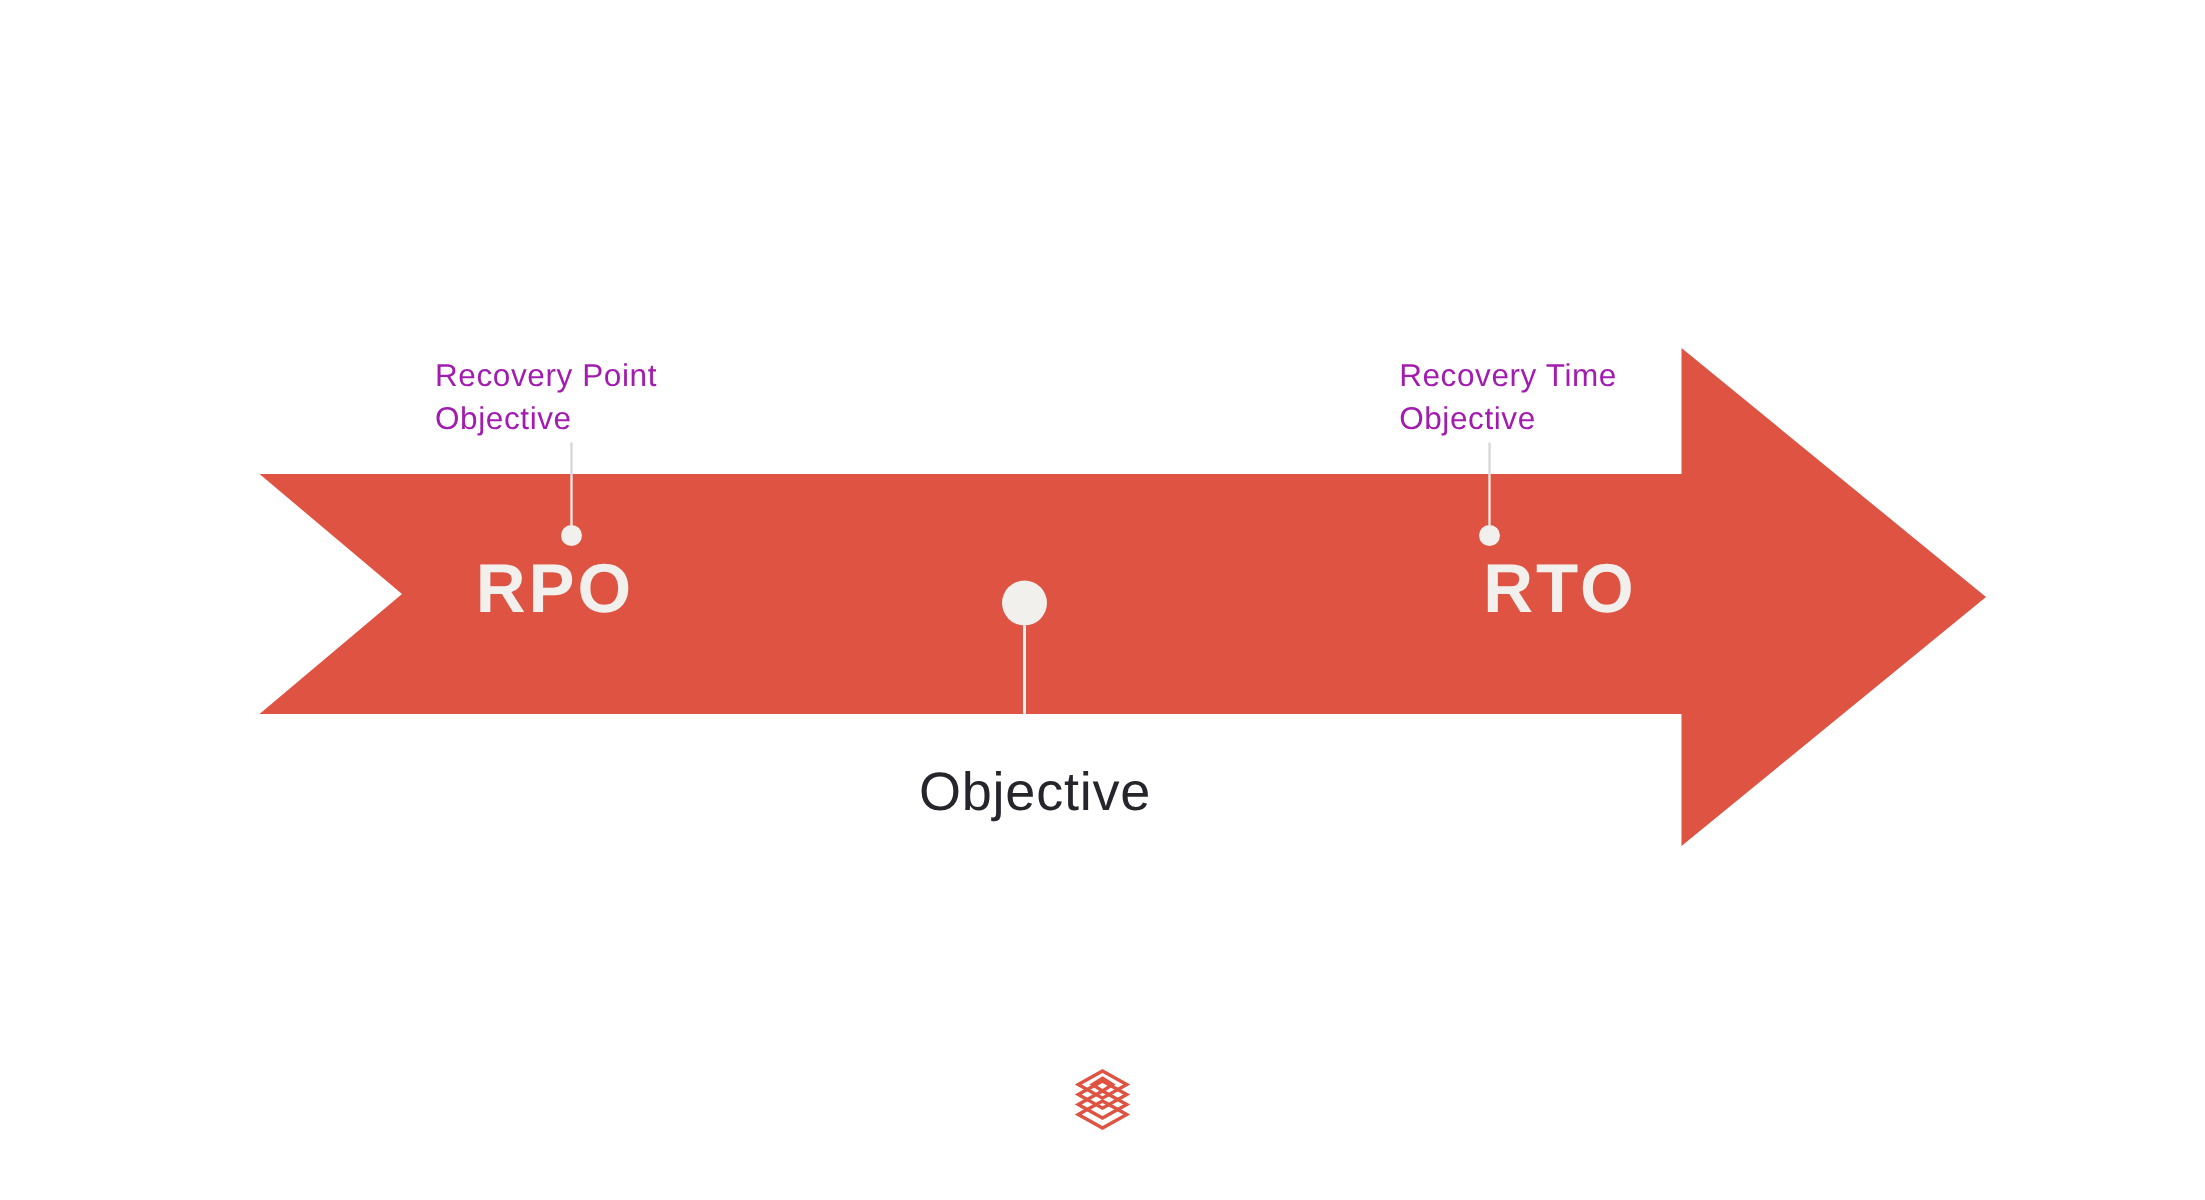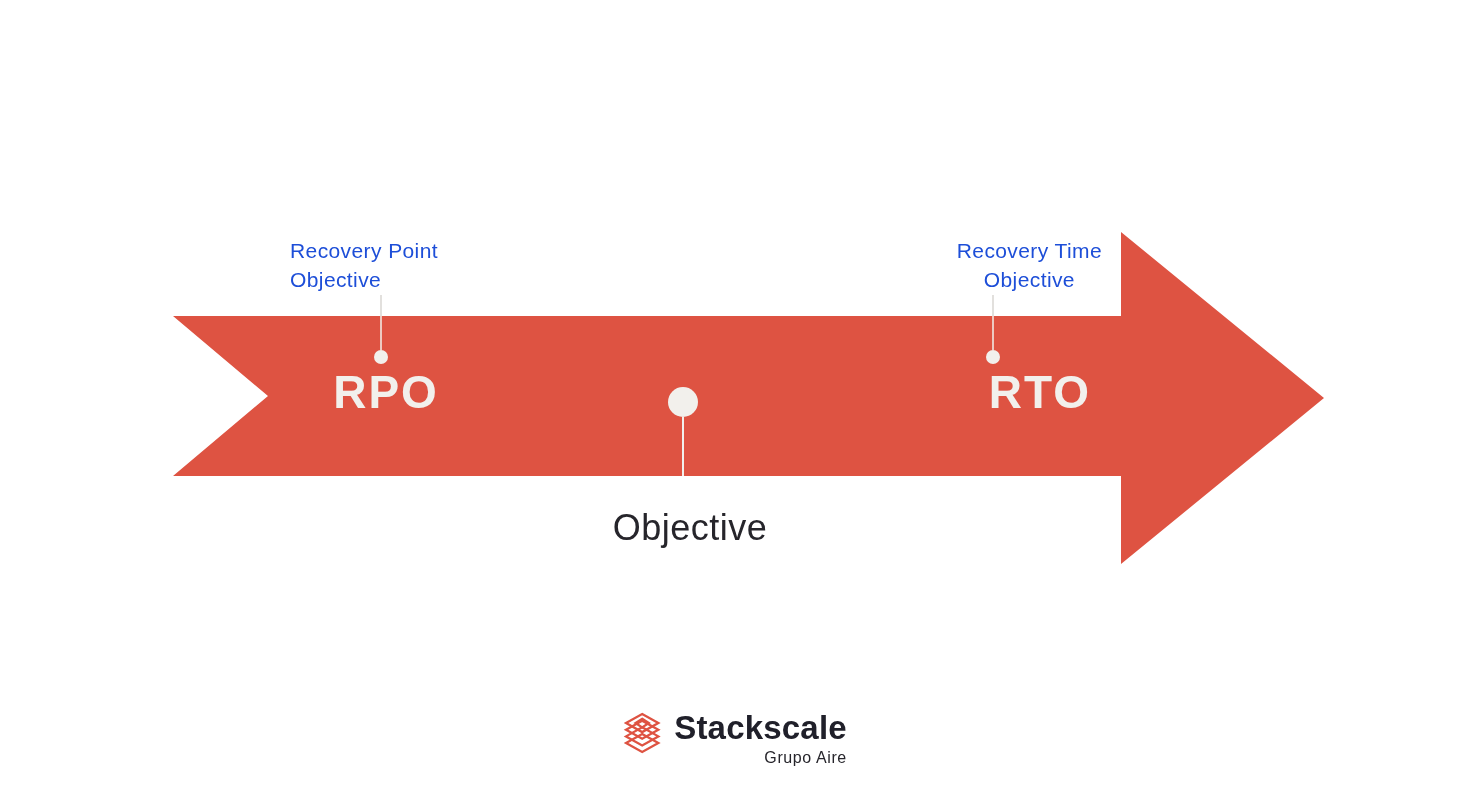--- a/index.html
+++ b/index.html
@@ -30,7 +30,7 @@
     line-height: 29px;
     font-weight: 400;
     letter-spacing: 0.4px;
-    color: #1d4ed8;
+    color: #a21caf;
     white-space: pre-line;
   }
   .marker-label.rpo {

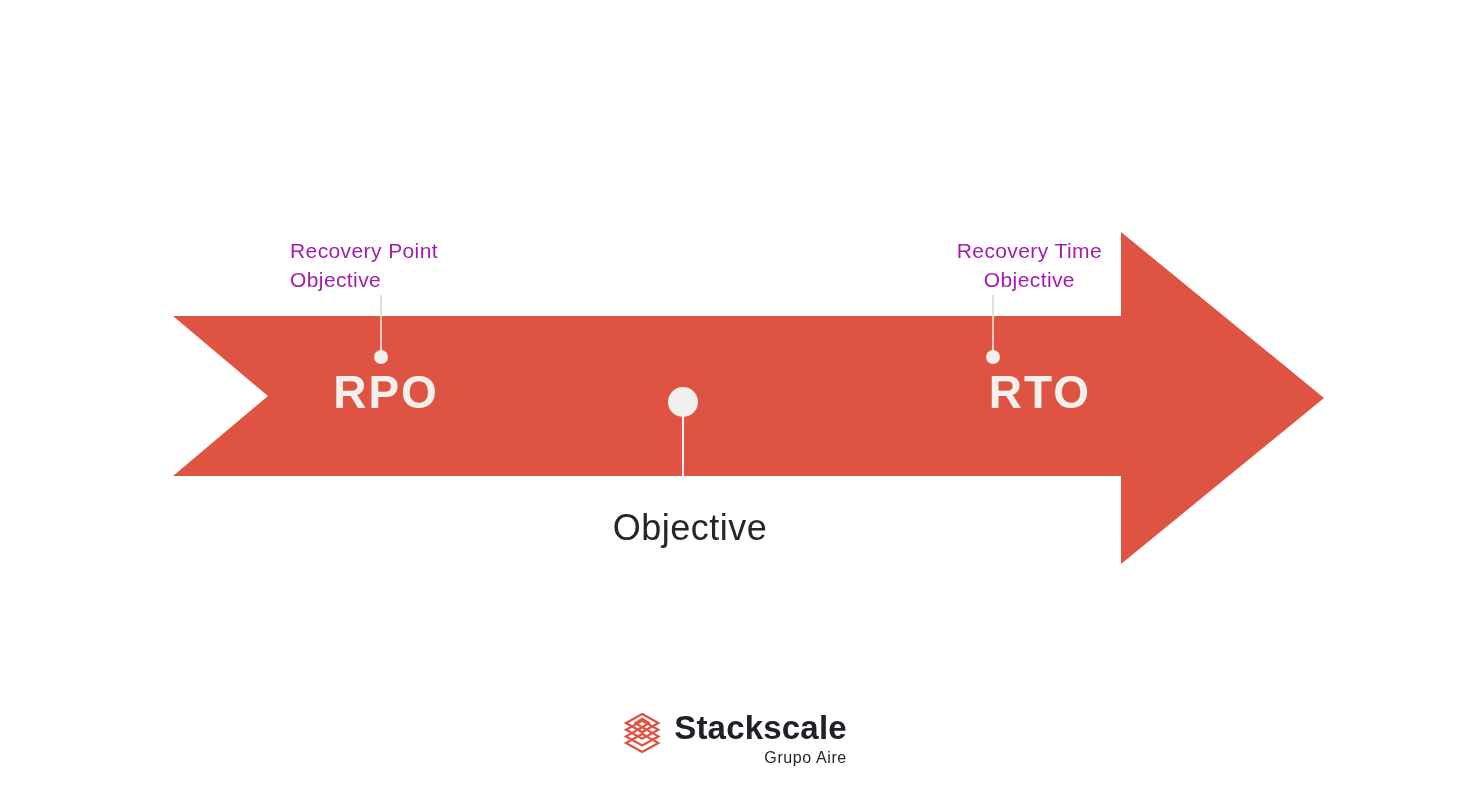--- a/index.html
+++ b/index.html
@@ -38,8 +38,8 @@
     text-align: left;
   }
   .marker-label.rto {
-    right: 368px;
-    text-align: center;
+    right: 392px;
+    text-align: left;
   }
   .abbr {
     position: absolute;

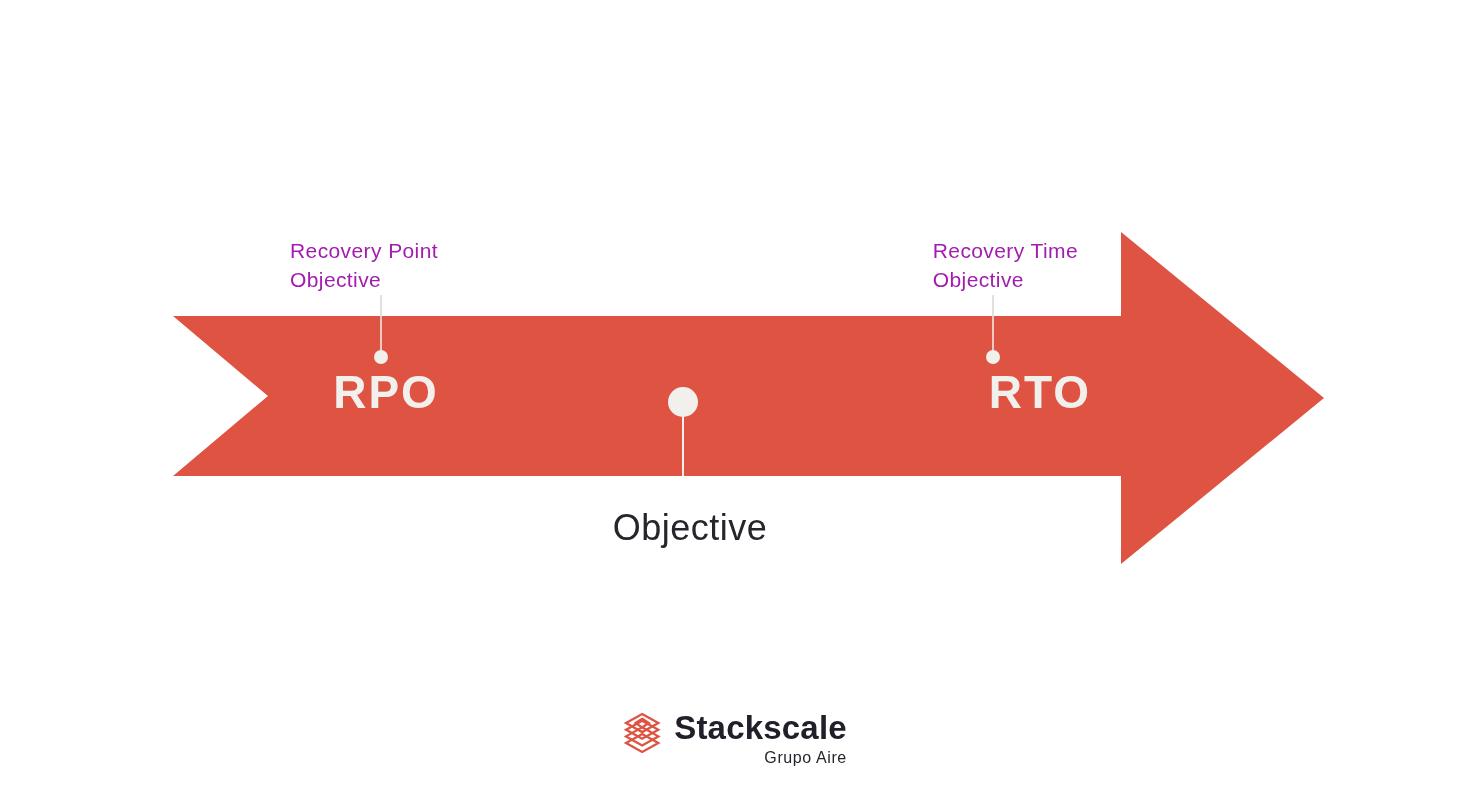--- a/index.html
+++ b/index.html
@@ -52,7 +52,7 @@
     color: #f2f0ec;
     white-space: nowrap;
   }
-  .abbr.rpo { left: 386px; }
+  .abbr.rpo { left: 370px; }
   .abbr.rto { left: 1040px; }
   .disaster-label {
     position: absolute;

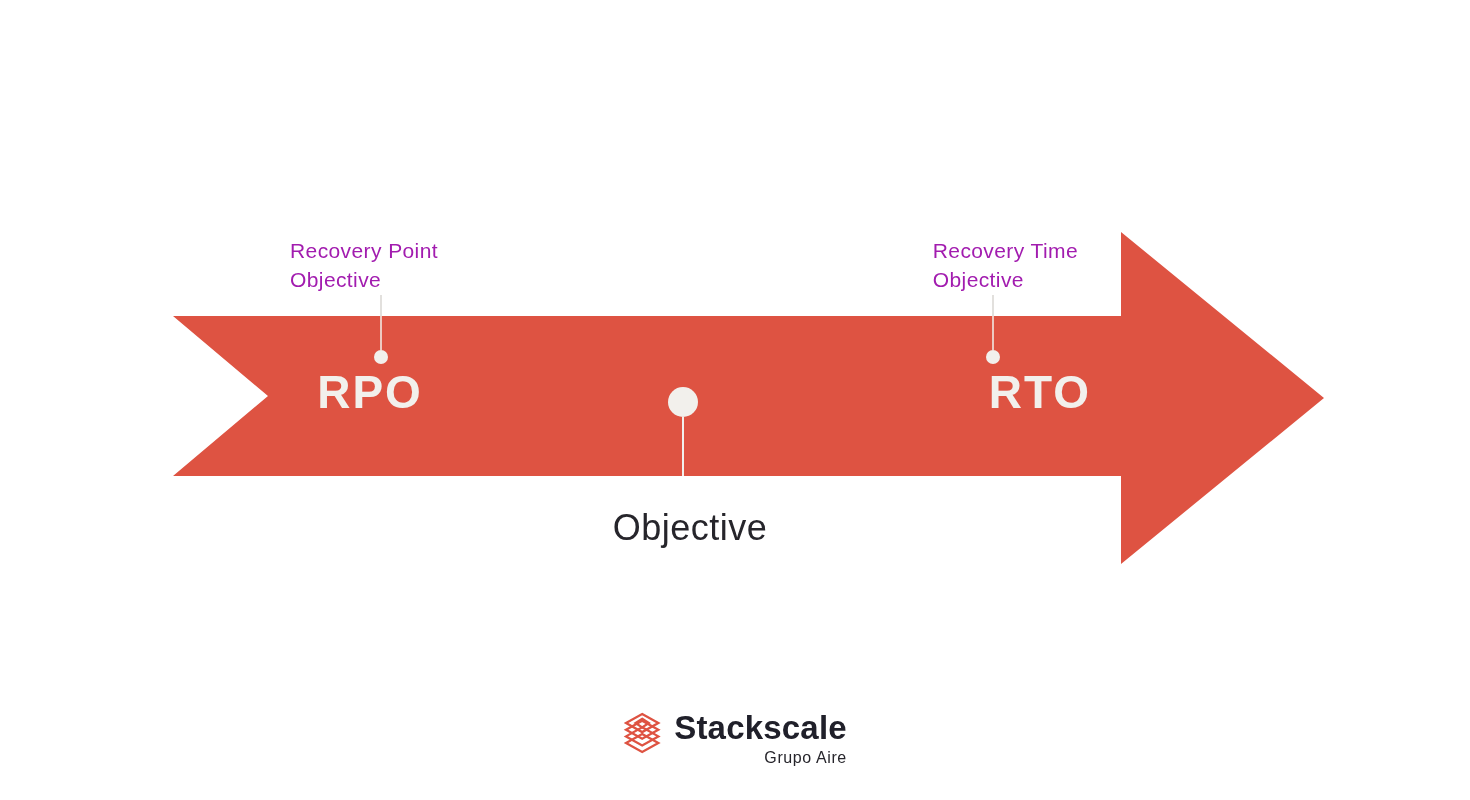--- a/index.html
+++ b/index.html
@@ -147,10 +147,6 @@
         <path d="M20 8 L27 12.5 L20 17 L13 12.5 Z"></path>
       </g>
     </svg>
-    <div class="brand-text">
-      <div class="brand-name">Stackscale</div>
-      <div class="brand-subtitle">Grupo Aire</div>
-    </div>
   </div>
 
 </div>

